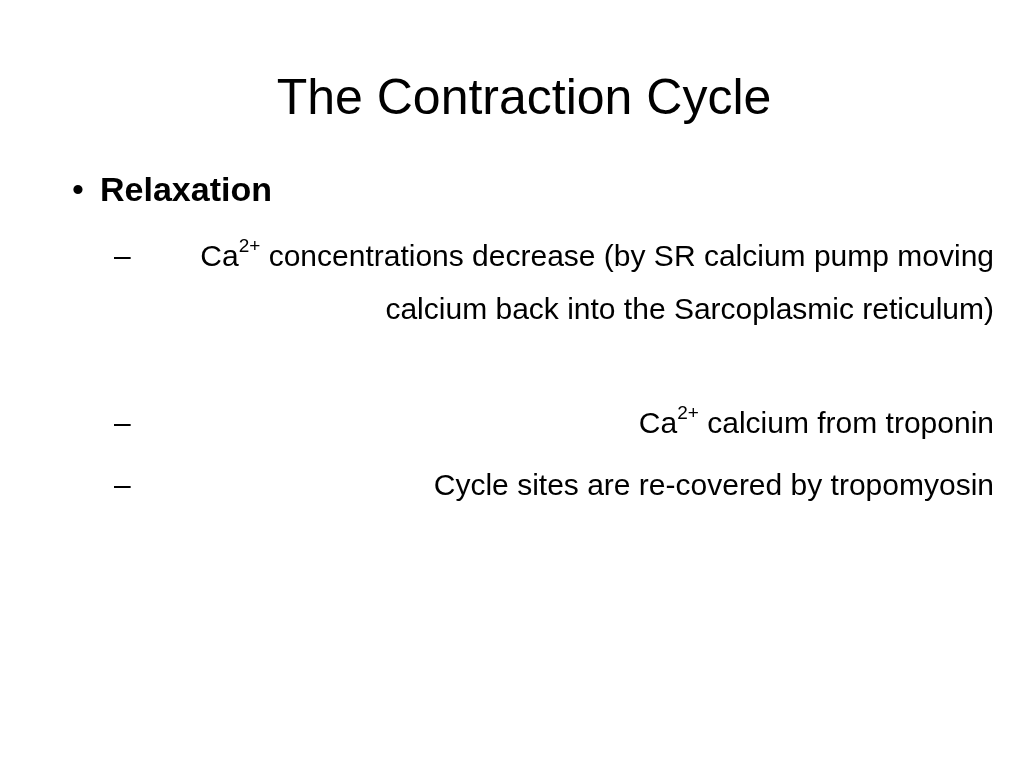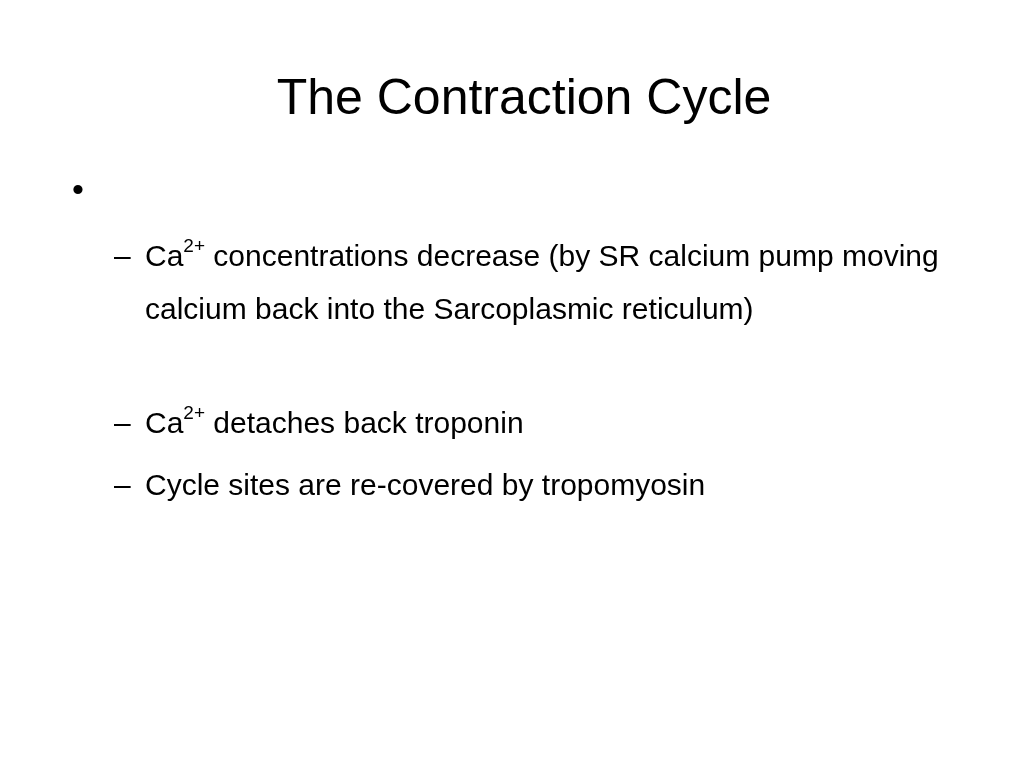--- a/index.html
+++ b/index.html
@@ -34,6 +34,7 @@
 
   <div class="bullet">
     <span class="dot">•</span>
+    <span class="text">Relaxation</span>
   </div>
 
   <div class="sub" style="top:229px;">

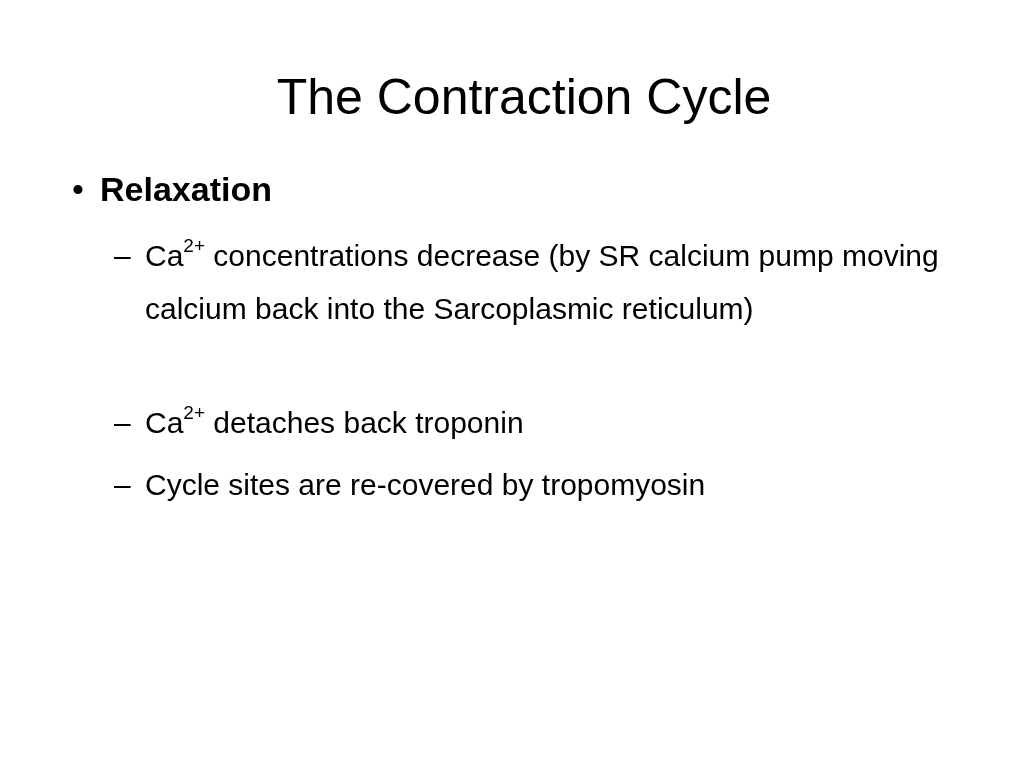--- a/index.html
+++ b/index.html
@@ -23,7 +23,7 @@
       display: flex; width: 880px;
     }
     .sub .dash { width: 31px; flex: none; }
-    .sub .body { flex: 1; }
+    .sub .body { flex: 1; text-align: right; }
     sup { font-size: 19px; line-height: 0; position: relative; top: -3px; }
   </style>
 </head>

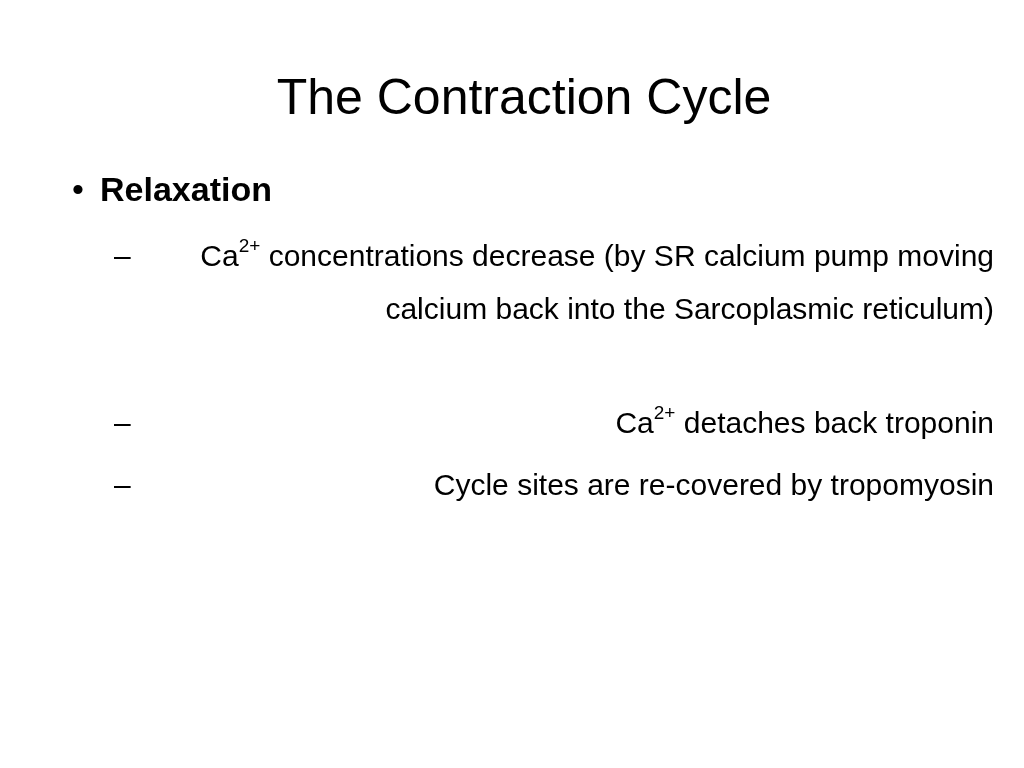--- a/index.html
+++ b/index.html
@@ -44,7 +44,7 @@
 
   <div class="sub" style="top:396px;">
     <span class="dash">–</span>
-    <span class="body"><span>Ca</span><sup>2+</sup><span> detaches back troponin</span></span>
+    <span class="body"><span>Ca</span><sup>2+</sup><span> calcium from troponin</span></span>
   </div>
 
   <div class="sub" style="top:458px;">

